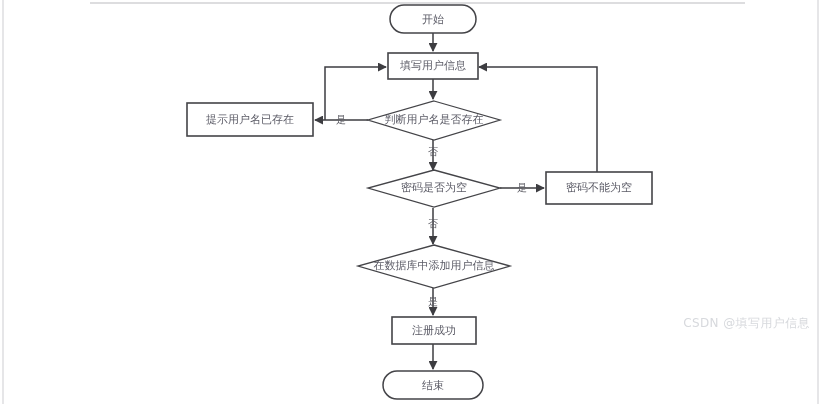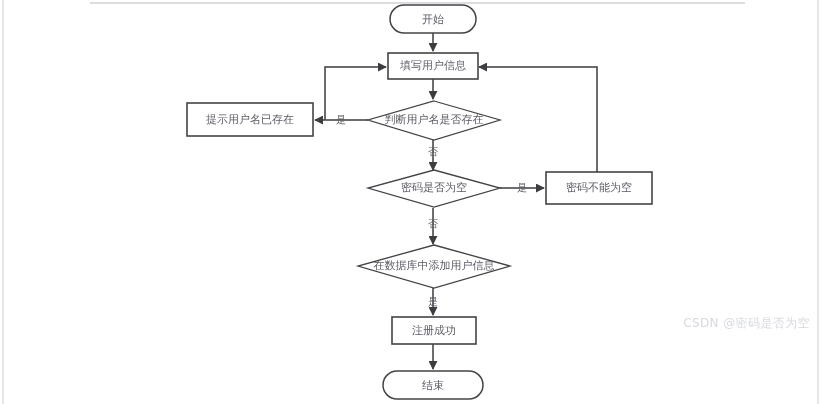--- a/index.html
+++ b/index.html
@@ -169,7 +169,7 @@
     <text class="edge-label" x="433" y="302">是</text>
   </svg>
 
-  <div class="watermark">CSDN @密码是否为空</div>
+  <div class="watermark">CSDN @填写用户信息</div>
 
 </div>
 

